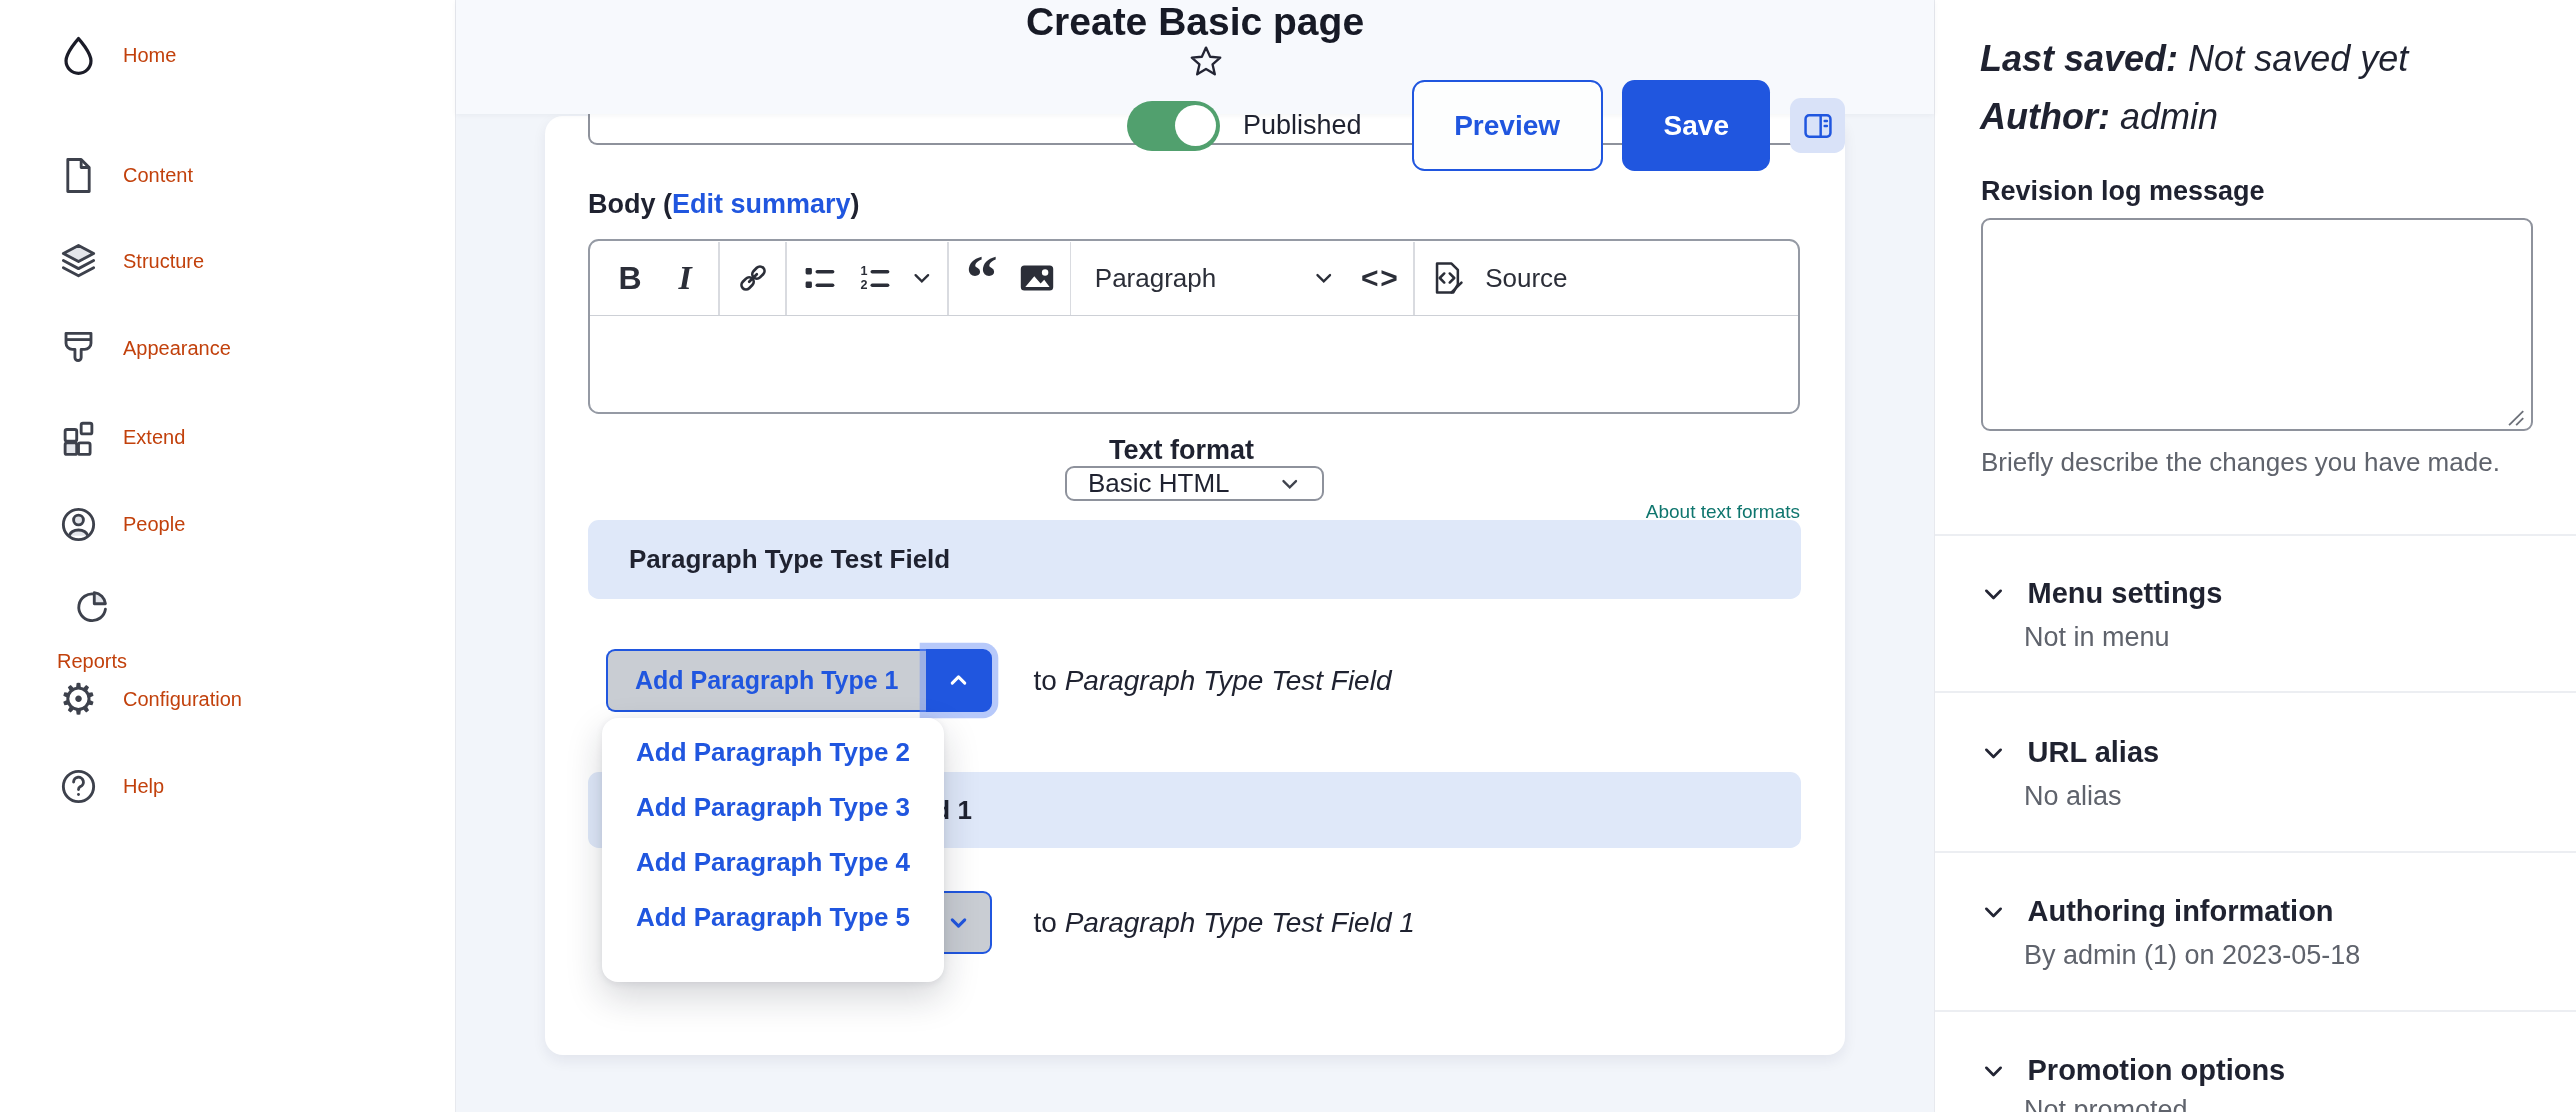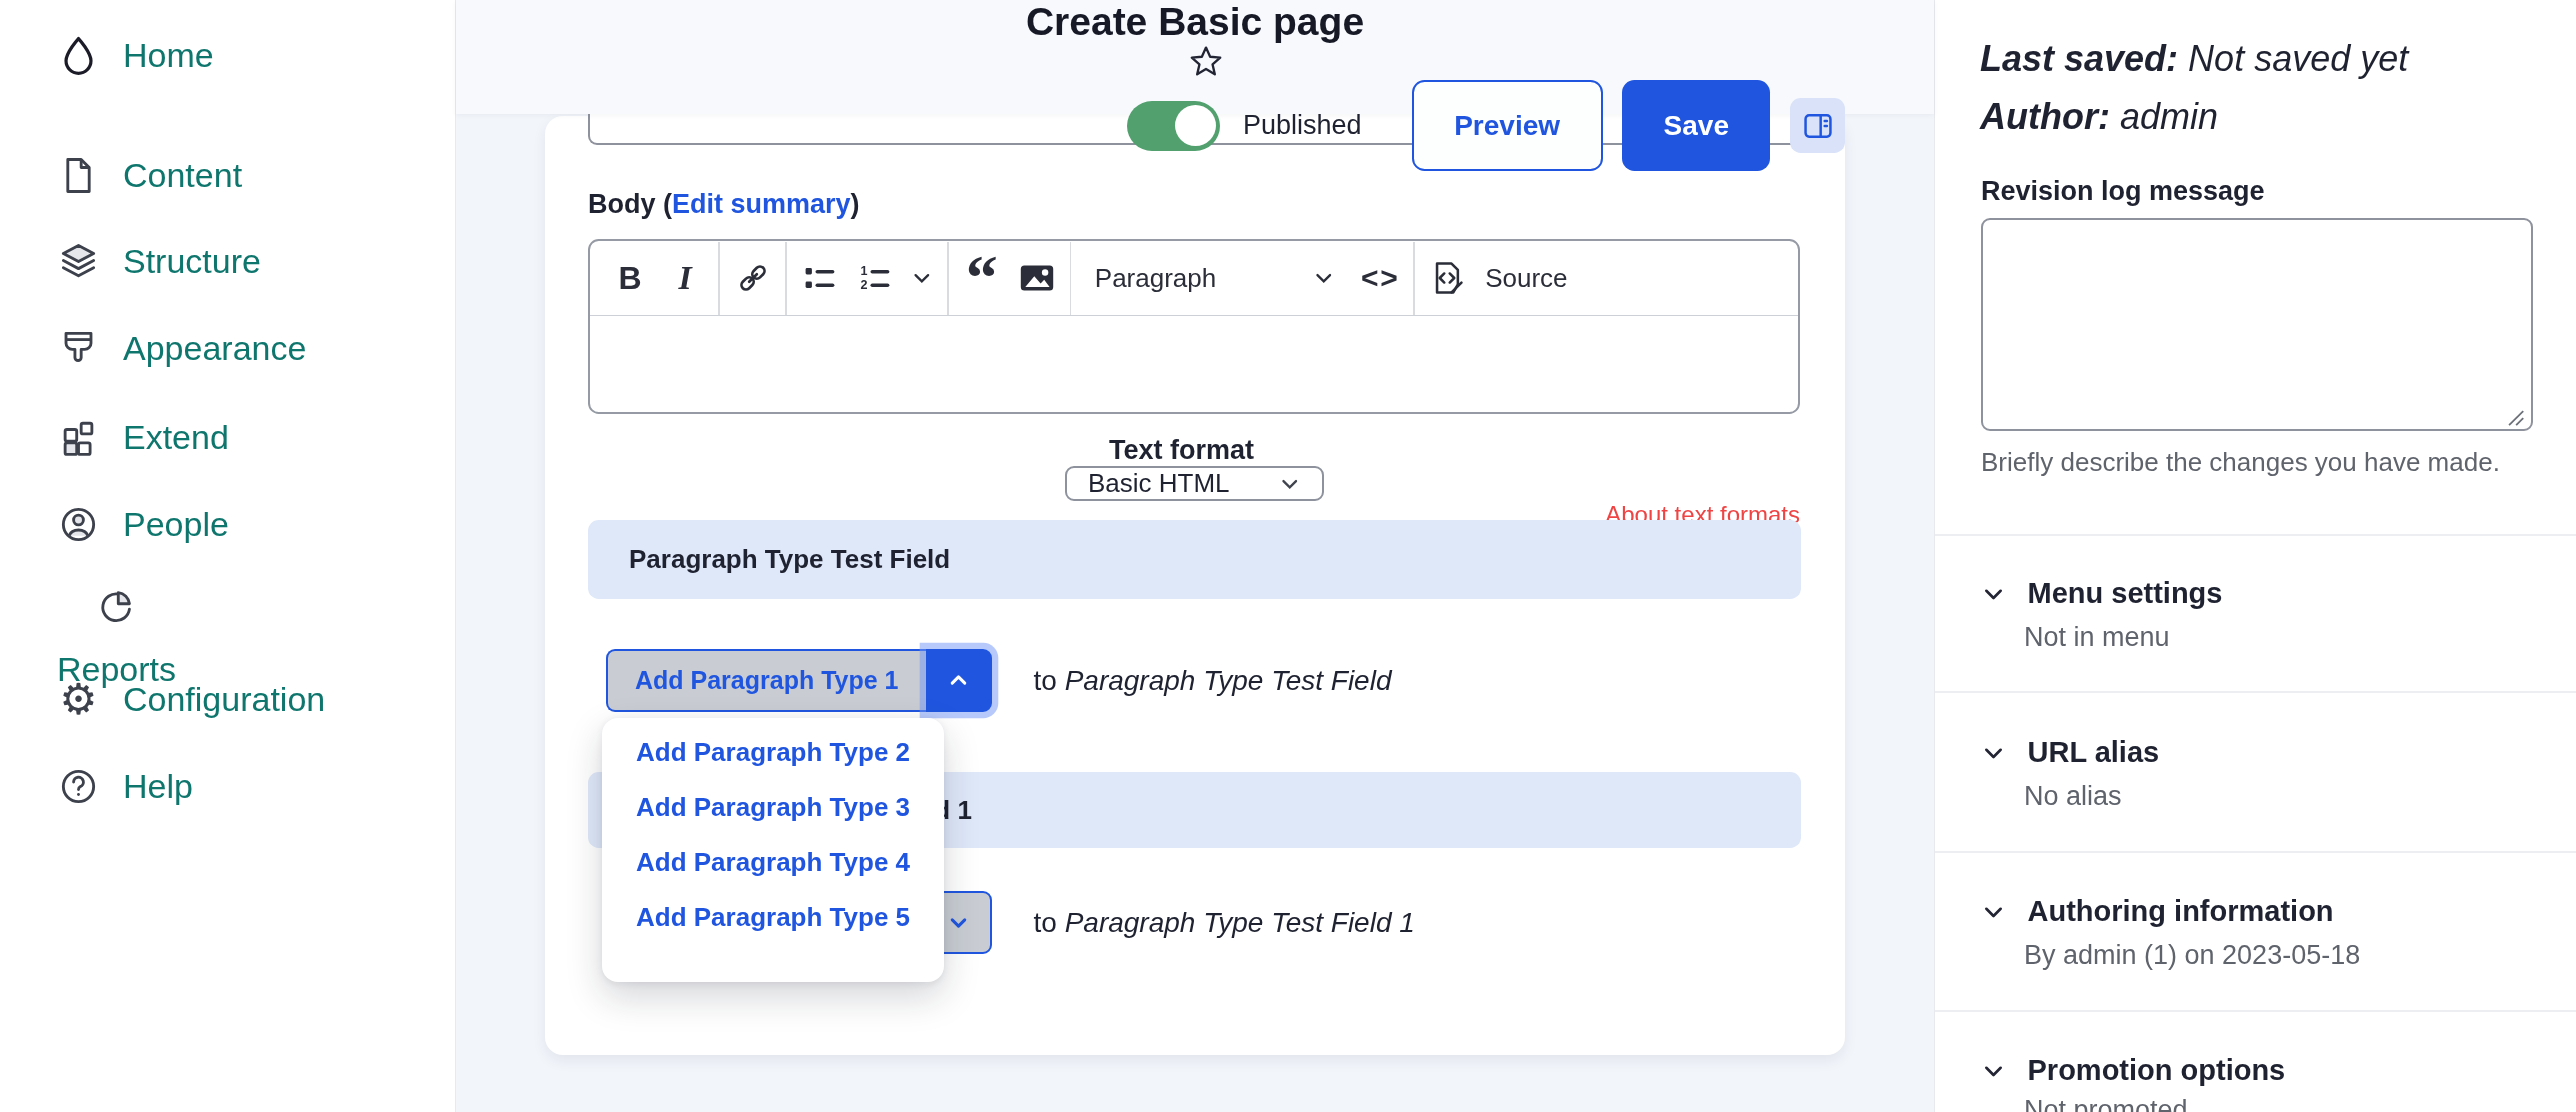--- a/index.html
+++ b/index.html
@@ -12,7 +12,7 @@
   .nav-item { position:absolute; left:57px; display:flex; align-items:center; gap:23px; height:54px; cursor:pointer; }
   .nav-item .nicon { width:43px; height:43px; flex:0 0 43px; display:flex; align-items:center; justify-content:center; color:#3d414c; }
   .nav-item.home .nicon { color:#1b1c28; }
-  .nav-item .nlabel { font-size:34px; font-weight:500; color:#0f766e; white-space:nowrap; }
+  .nav-item .nlabel { font-size:20px; font-weight:500; color:#c2410c; white-space:nowrap; }
 
   
   .main { position:absolute; left:456px; top:0; width:1478px; height:1113px; background:#f2f5fa; }

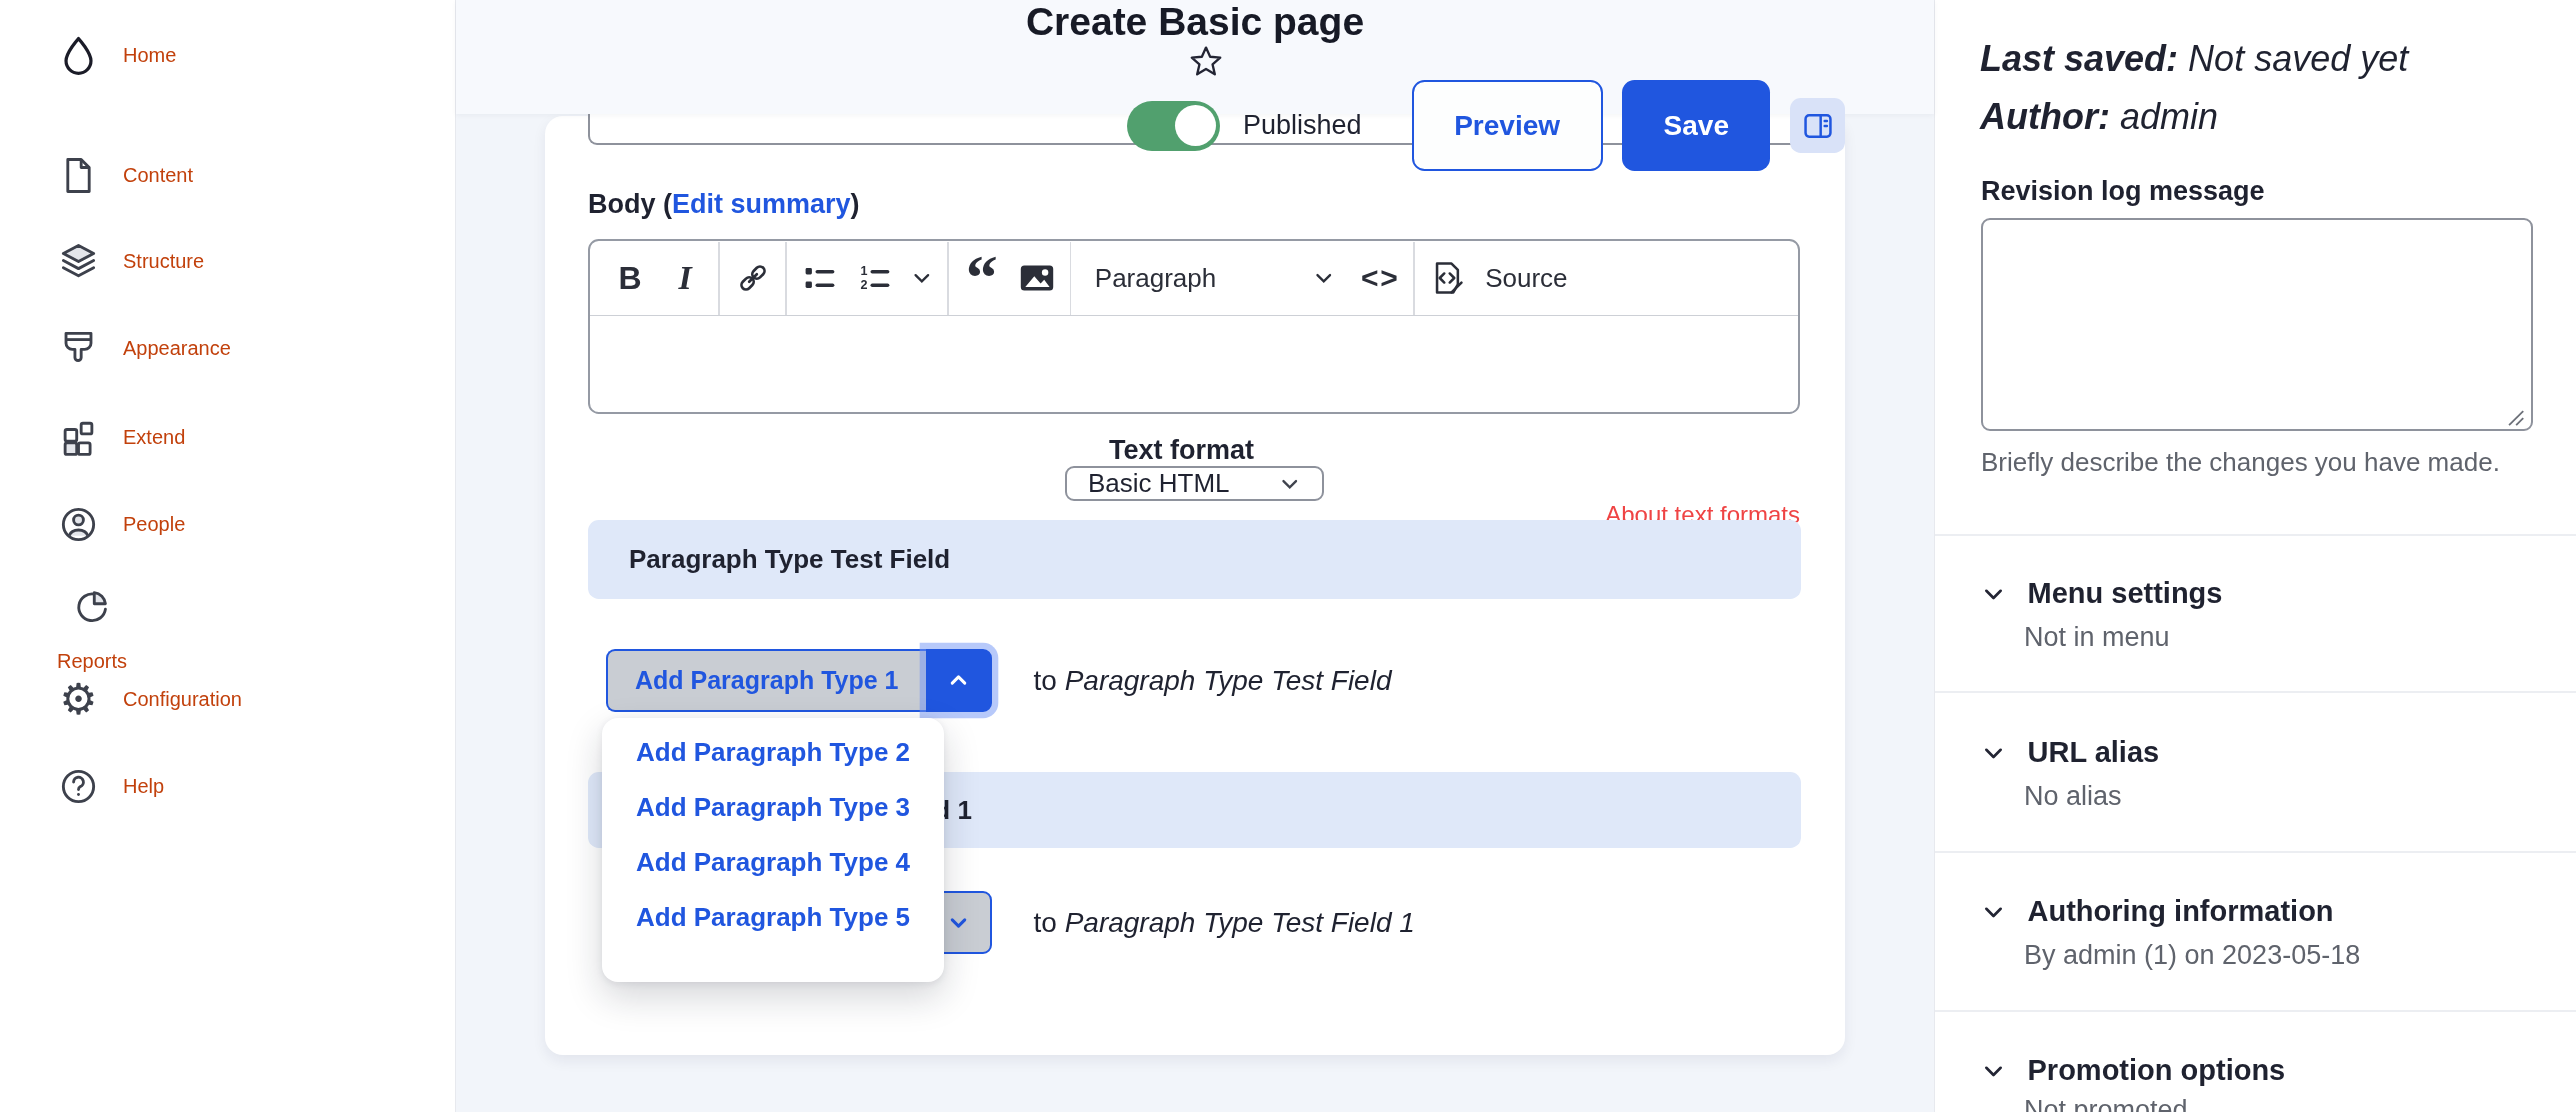--- a/index.html
+++ b/index.html
@@ -50,7 +50,7 @@
   .tf-label { font-size:27px; font-weight:700; color:#1f2230; margin-right:25px; }
   .tf-select { width:259px; height:47px; border:2.7px solid #8e929c; border-radius:9px; background:#fff; display:flex; align-items:center; justify-content:space-between; padding:0 21.5px; cursor:pointer; }
   .tf-select span { font-size:26px; color:#1f2230; }
-  .tf-about { margin-left:auto; font-size:24px; color:#ef4444; text-decoration:none; cursor:pointer; }
+  .tf-about { margin-left:auto; font-size:19px; color:#0f766e; text-decoration:none; cursor:pointer; }
 
   .pbox { position:absolute; left:43px; width:1213px; background:#dfe8f9; border-radius:10.7px; display:flex; align-items:center; padding-left:41px; }
   .pbox span { font-size:26px; font-weight:600; color:#1f2230; }

